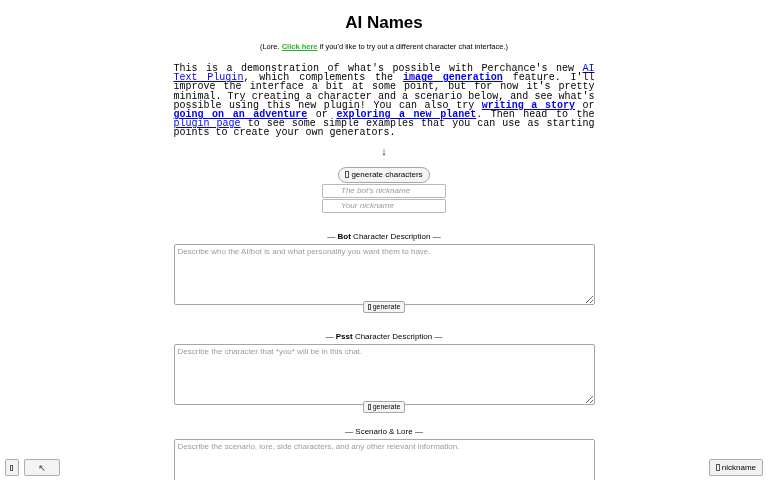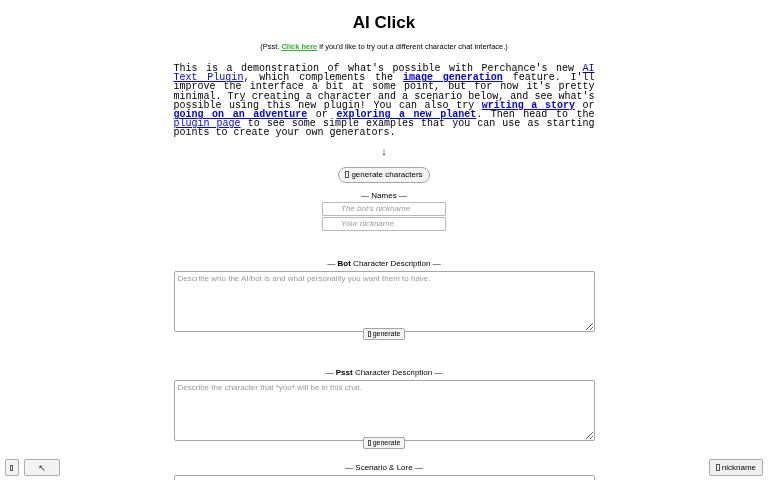--- a/index.html
+++ b/index.html
@@ -78,7 +78,7 @@
 
 <div class="container">
 
-  <h1 class="page-title">AI Click</h1>
+  <h1 class="page-title">AI Names</h1>
 
   <div class="psst"><span>(Psst. </span><a class="green-link">Click here</a><span> if you'd like to try out a different character chat interface.)</span></div>
 

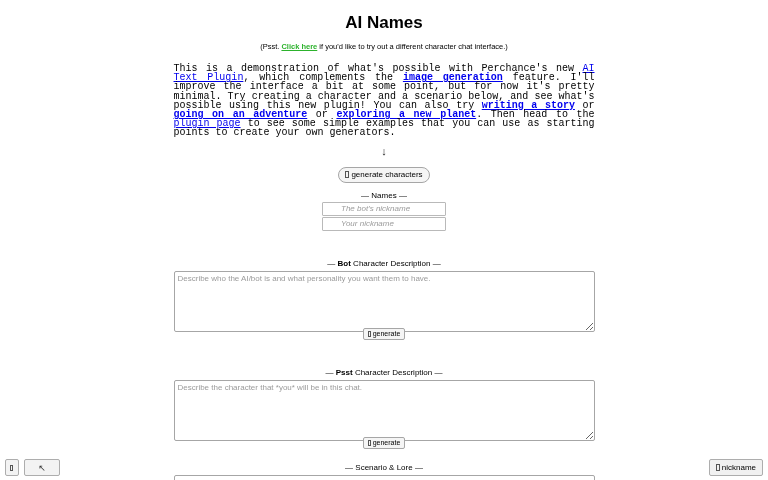--- a/index.html
+++ b/index.html
@@ -80,7 +80,7 @@
 
   <h1 class="page-title">AI Names</h1>
 
-  <div class="psst"><span>(Psst. </span><a class="green-link">Click here</a><span> if you'd like to try out a different character chat interface.)</span></div>
+  <div class="psst"><span>(Lore. </span><a class="green-link">Click here</a><span> if you'd like to try out a different character chat interface.)</span></div>
 
   <p class="body-text"><span>This is a demonstration of what's possible with Perchance's new </span><a>AI Text Plugin</a><span>, which complements the </span><a class="bold">image generation</a><span> feature. I'll improve the interface a bit at some point, but for now it's pretty minimal. Try creating a character and a scenario below, and see what's possible using this new plugin! You can also try </span><a class="bold">writing a story</a><span> or </span><a class="bold">going on an adventure</a><span> or </span><a class="bold">exploring a new planet</a><span>. Then head to the </span><a>plugin page</a><span> to see some simple examples that you can use as starting points to create your own generators.</span></p>
 

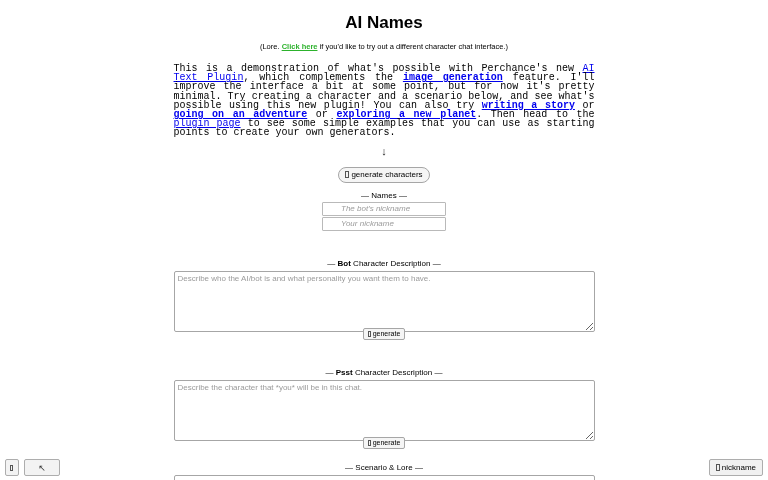--- a/index.html
+++ b/index.html
@@ -89,7 +89,6 @@
 
   <button class="gen-chars-btn"><span class="tofu"></span><span>generate characters</span></button>
 
-  <div class="section-heading">— Names —</div>
 
   <input class="name-input" type="text" placeholder="The bot's nickname" style="">
   <input class="name-input" type="text" placeholder="Your nickname" style="">

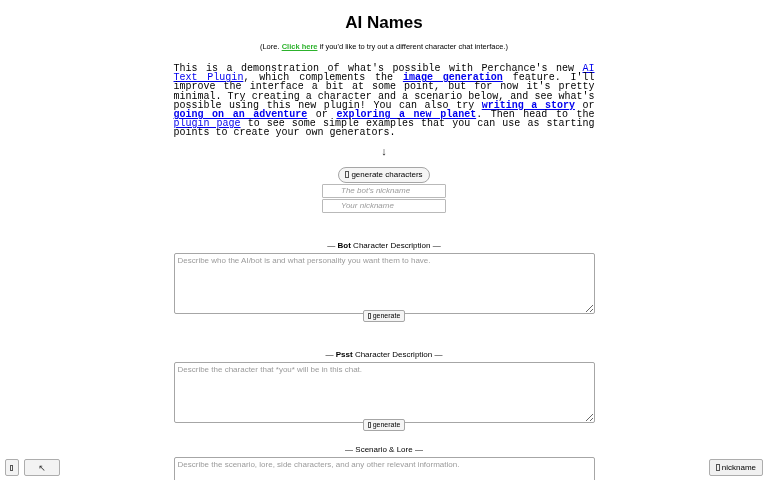--- a/index.html
+++ b/index.html
@@ -37,7 +37,7 @@
 
   .section-heading { font-size: 8px; line-height: 10px; margin-top: 8px; }
   .section-heading b { font-weight: bold; }
-  .heading-bot, .heading-user { margin-top: 28px; }
+  .heading-bot, .heading-user { margin-top: 19px; }
   .heading-scenario { margin-top: 14px; }
 
   input.name-input {

